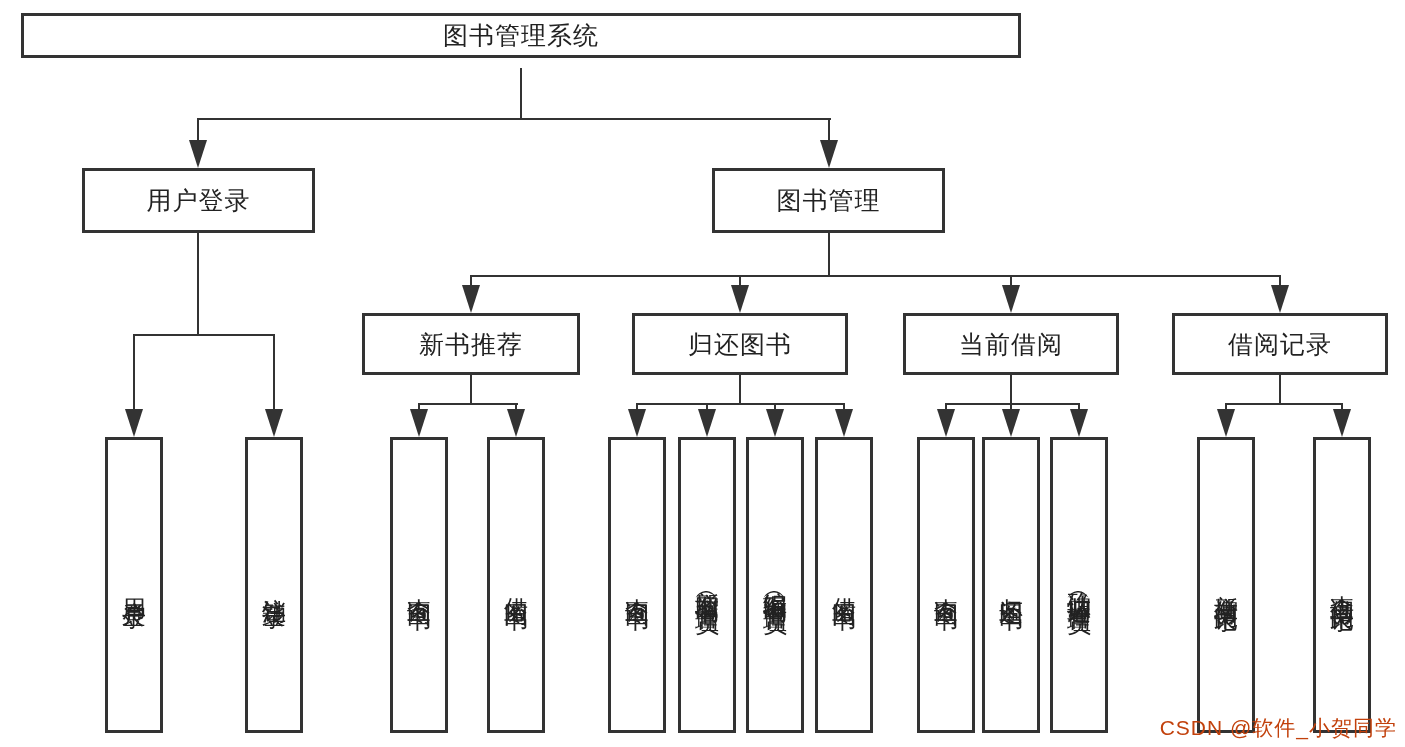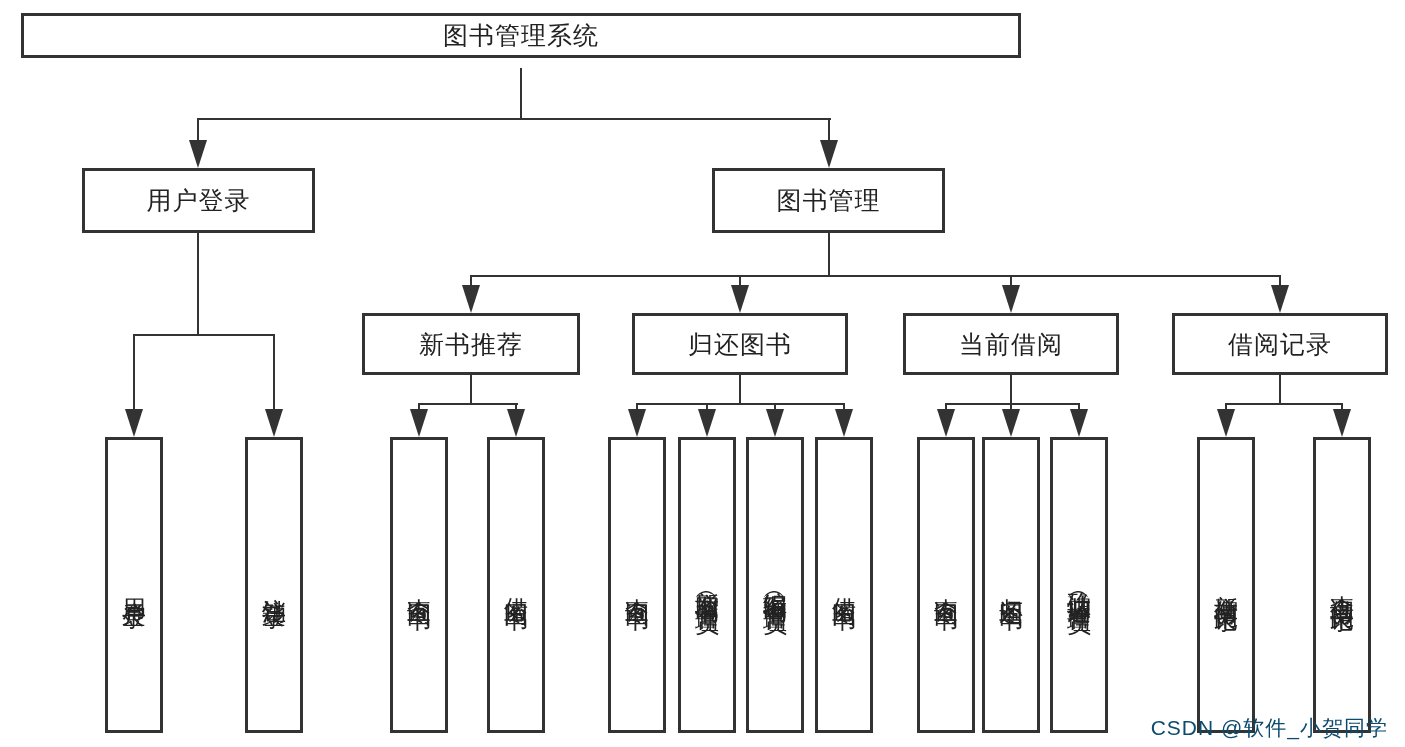--- a/index.html
+++ b/index.html
@@ -62,10 +62,10 @@
   }
   .watermark {
     position: absolute;
-    right: 17px;
+    right: 8px;
     bottom: 5px;
     font-size: 21px;
-    color: #0c4a6e;
+    color: #c2410c;
     letter-spacing: 1px;
     white-space: nowrap;
   }

